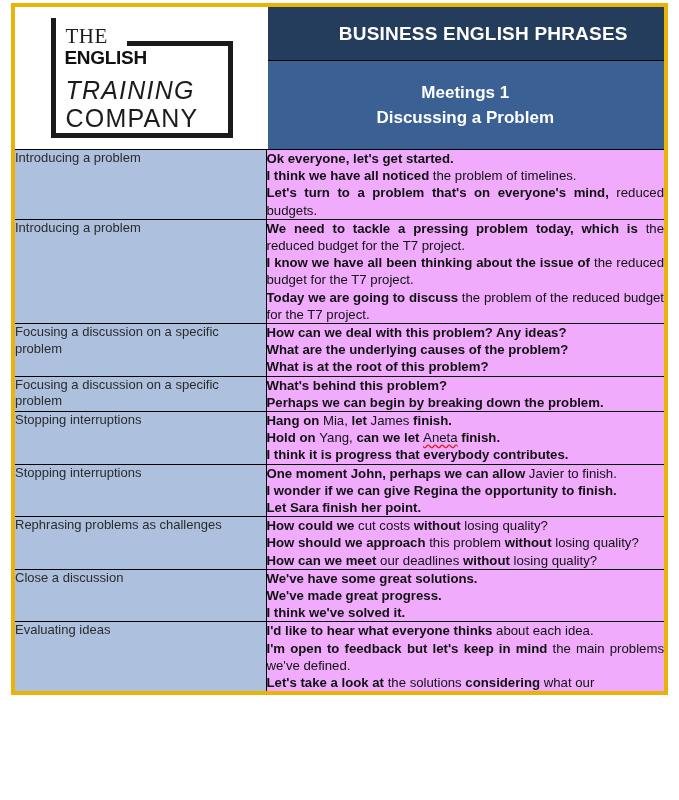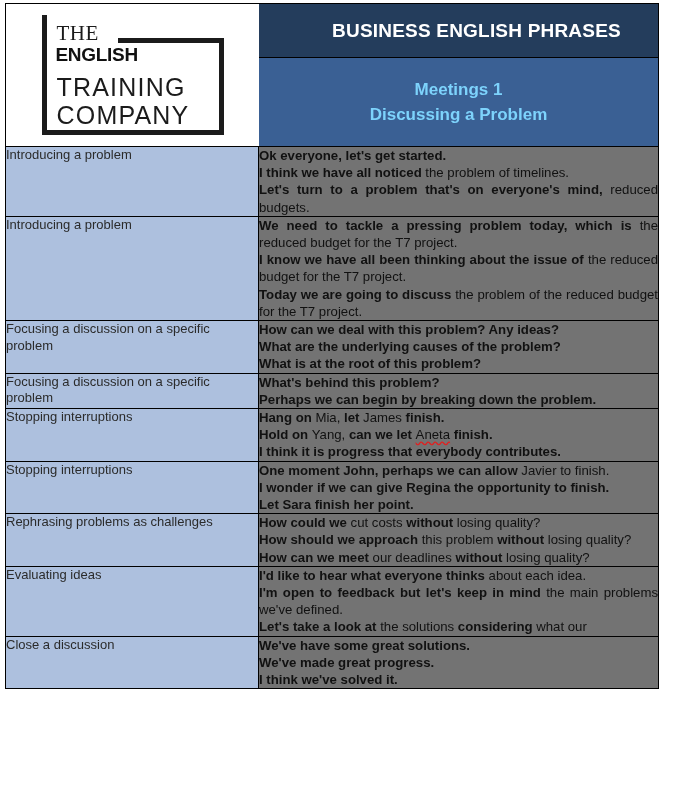--- a/index.html
+++ b/index.html
@@ -12,9 +12,9 @@
 
   
   #sheet{
-    position:absolute;left:5px;top:3px;width:595px;
+    position:absolute;left:11px;top:3px;width:595px;
     border-collapse:collapse;table-layout:fixed;
-    border:1px solid #eab308;
+    border:4px solid #eab308;
   }
   #sheet td{vertical-align:top;padding:0;border:1px solid #000;}
 

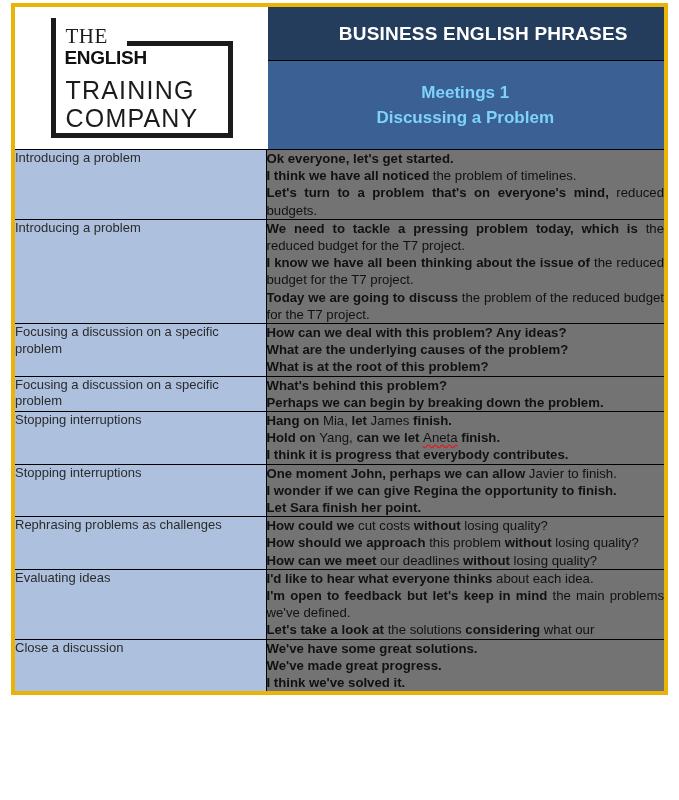--- a/index.html
+++ b/index.html
@@ -41,7 +41,7 @@
   }
   .logo-training{
     position:absolute;left:15px;top:60px;
-    font-size:25px;letter-spacing:1.2px;color:#1b1b1b;line-height:1;font-weight:300;
+    font-size:25px;letter-spacing:1.2px;color:#1b1b1b;line-height:1;font-weight:300;font-style:italic;
   }
   .logo-company{
     position:absolute;left:15px;top:88px;

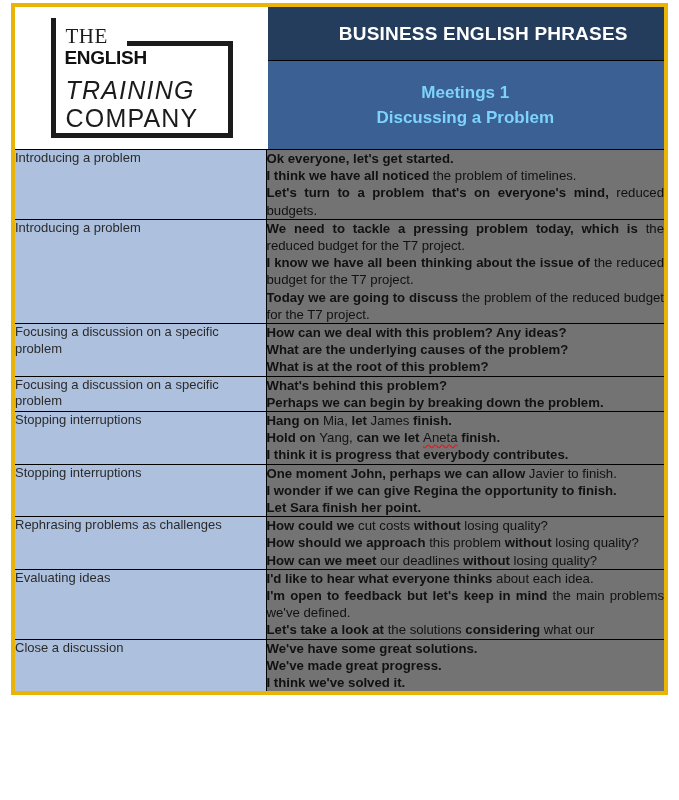--- a/index.html
+++ b/index.html
@@ -56,7 +56,7 @@
     padding-left:36px;
   }
   .band-sub{
-    background:#3a6094;color:#7dd3fc;font-weight:bold;font-size:17px;
+    background:#3a6094;color:#ffffff;font-weight:bold;font-size:17px;
     text-align:center;height:88px;line-height:25px;
     display:flex;flex-direction:column;align-items:center;justify-content:center;
   }

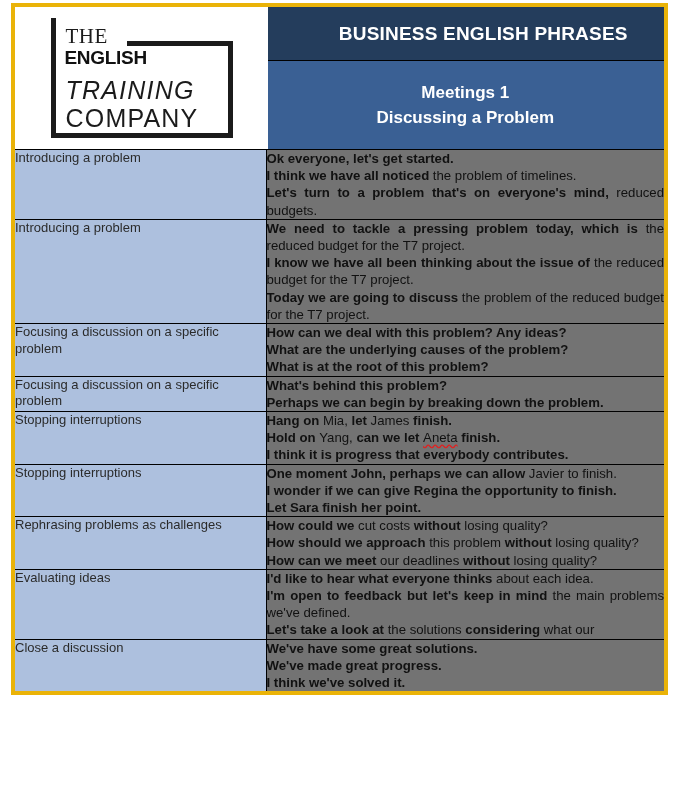--- a/index.html
+++ b/index.html
@@ -68,7 +68,7 @@
     margin-top:19px;
   }
   .phr-cell{
-    background:#737373;color:#111;font-size:13.2px;line-height:17.2px;
+    background:#f0abfc;color:#111;font-size:13.2px;line-height:17.2px;
     padding:3px 6px 3px 7px;text-align:justify;
   }
   .phr-cell p{margin:0;}

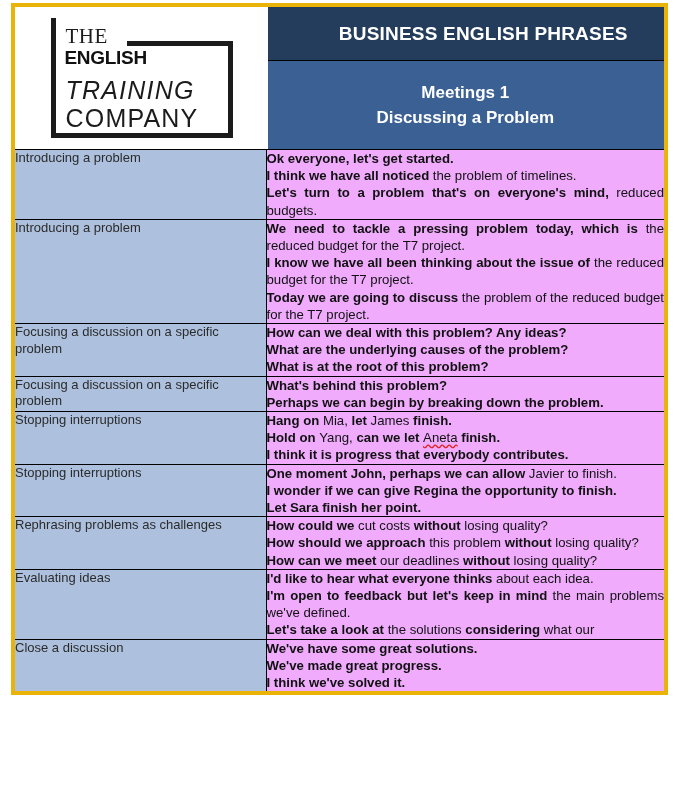--- a/index.html
+++ b/index.html
@@ -169,6 +169,14 @@
           </td>
         </tr>
         <tr>
+          <td class="cat-cell">Close a discussion</td>
+          <td class="phr-cell">
+            <p><b>We've have some great solutions.</b></p>
+            <p><b>We've made great progress.</b></p>
+            <p><b>I think we've solved it.</b></p>
+          </td>
+        </tr>
+        <tr>
           <td class="cat-cell">Evaluating ideas</td>
           <td class="phr-cell">
             <p><b>I'd like to hear what everyone thinks </b><span>about each idea.</span></p>
@@ -176,14 +184,6 @@
             <p><b>Let's take a look at </b><span>the solutions </span><b>considering </b><span>what our</span></p>
           </td>
         </tr>
-        <tr>
-          <td class="cat-cell">Close a discussion</td>
-          <td class="phr-cell">
-            <p><b>We've have some great solutions.</b></p>
-            <p><b>We've made great progress.</b></p>
-            <p><b>I think we've solved it.</b></p>
-          </td>
-        </tr>
       </tbody>
   </table>
 </div>

